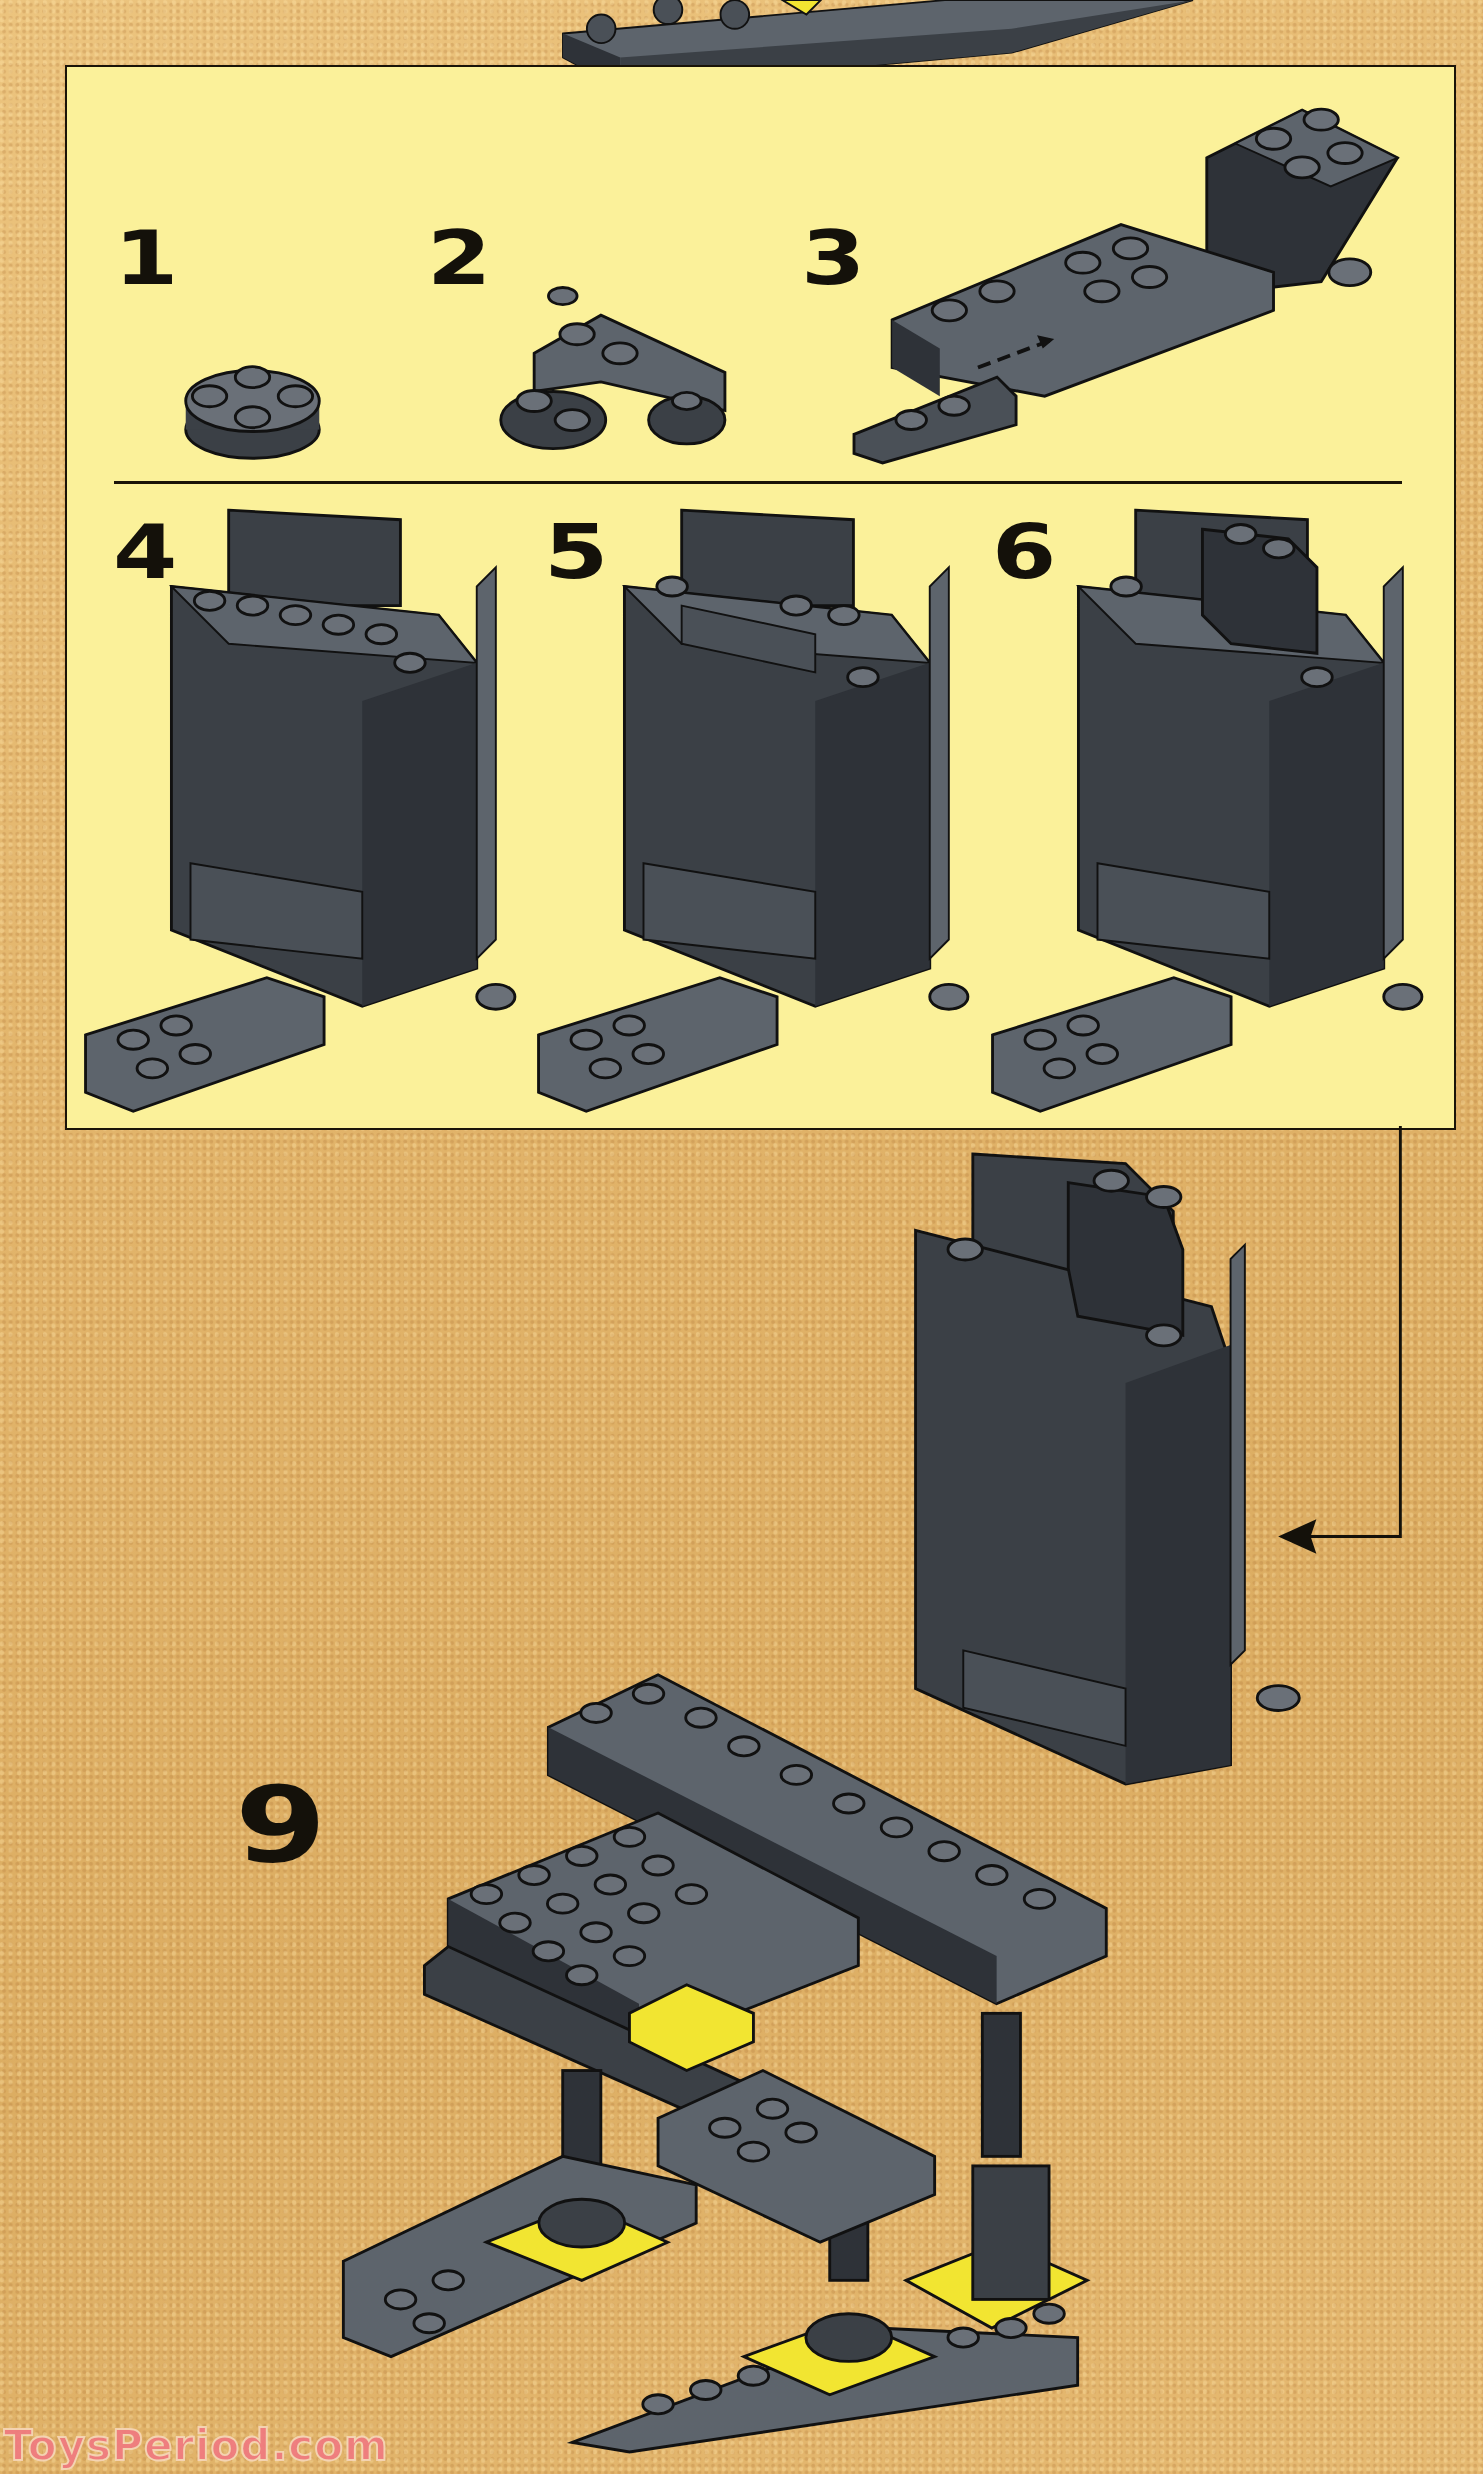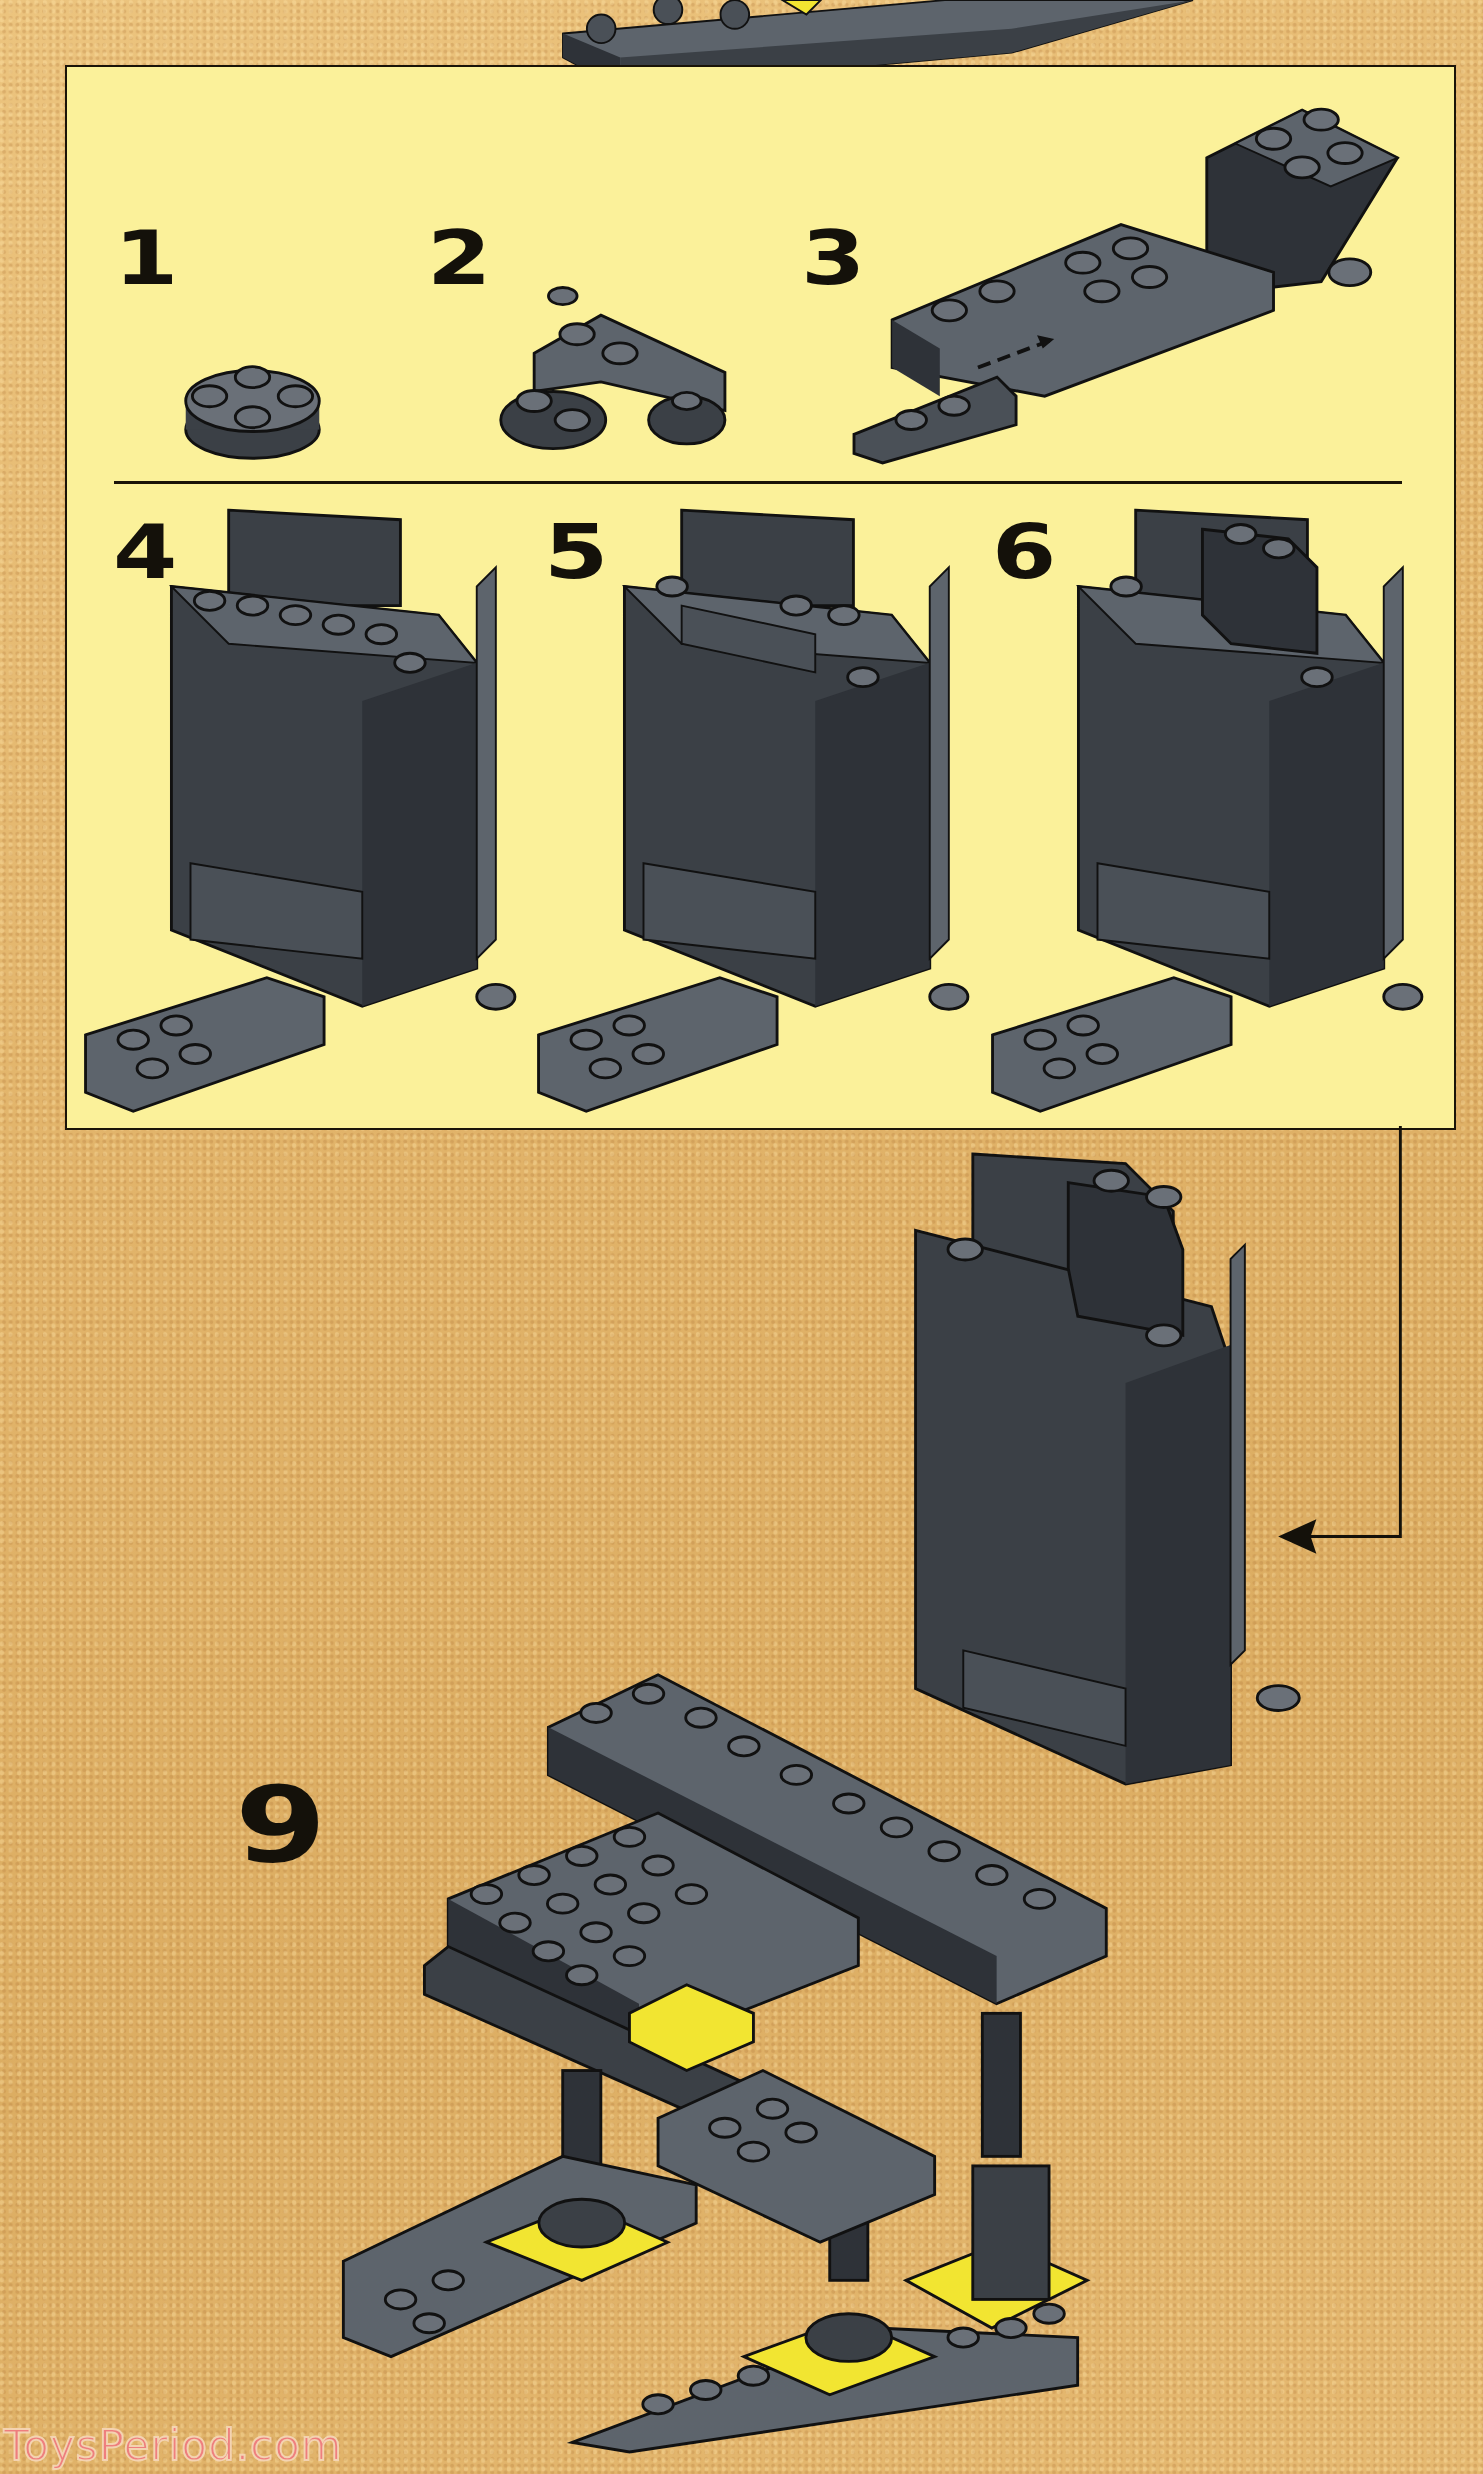--- a/index.html
+++ b/index.html
@@ -19,7 +19,7 @@
   .stepnum.big{font-size:105px;}
   svg{position:absolute;overflow:visible;}
   .watermark{position:absolute;left:3.8px;top:2421px;font-family:"DejaVu Sans",sans-serif;
-             font-weight:normal;font-size:42px;color:#f07a80;letter-spacing:1px;
+             font-weight:bold;font-size:42px;color:#f07a80;letter-spacing:1px;
              -webkit-text-stroke:1.9px #f6d6b8;opacity:.92;}
 </style>
 </head>

